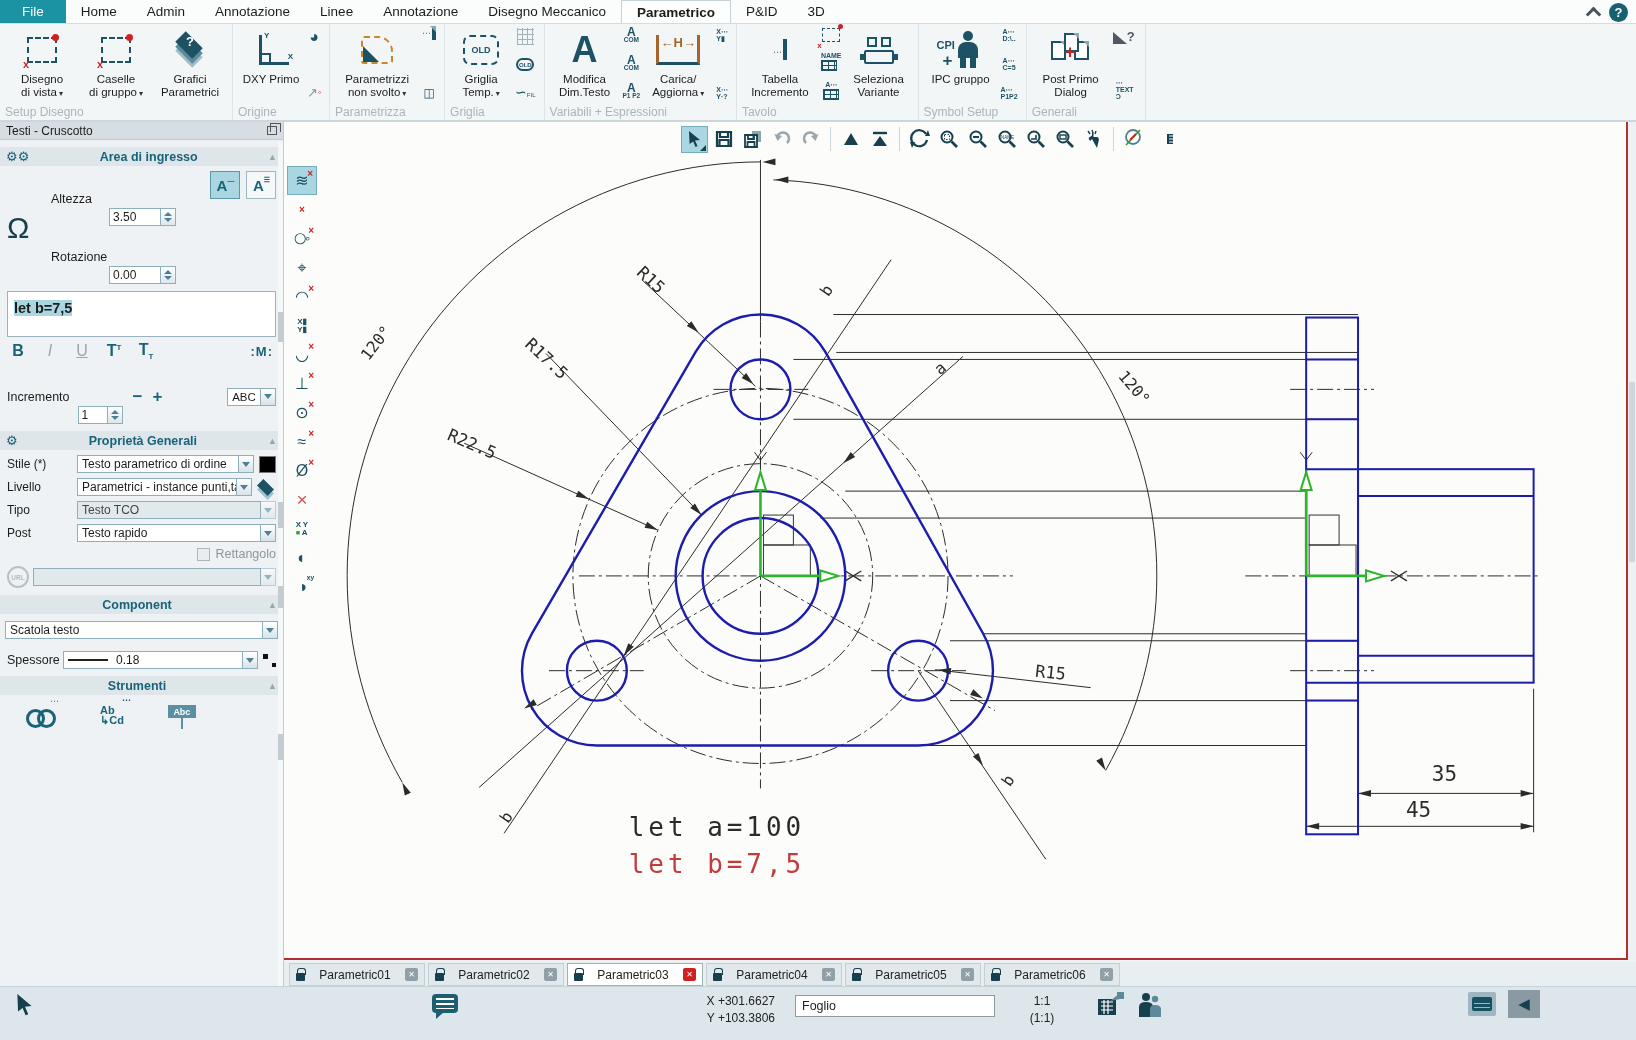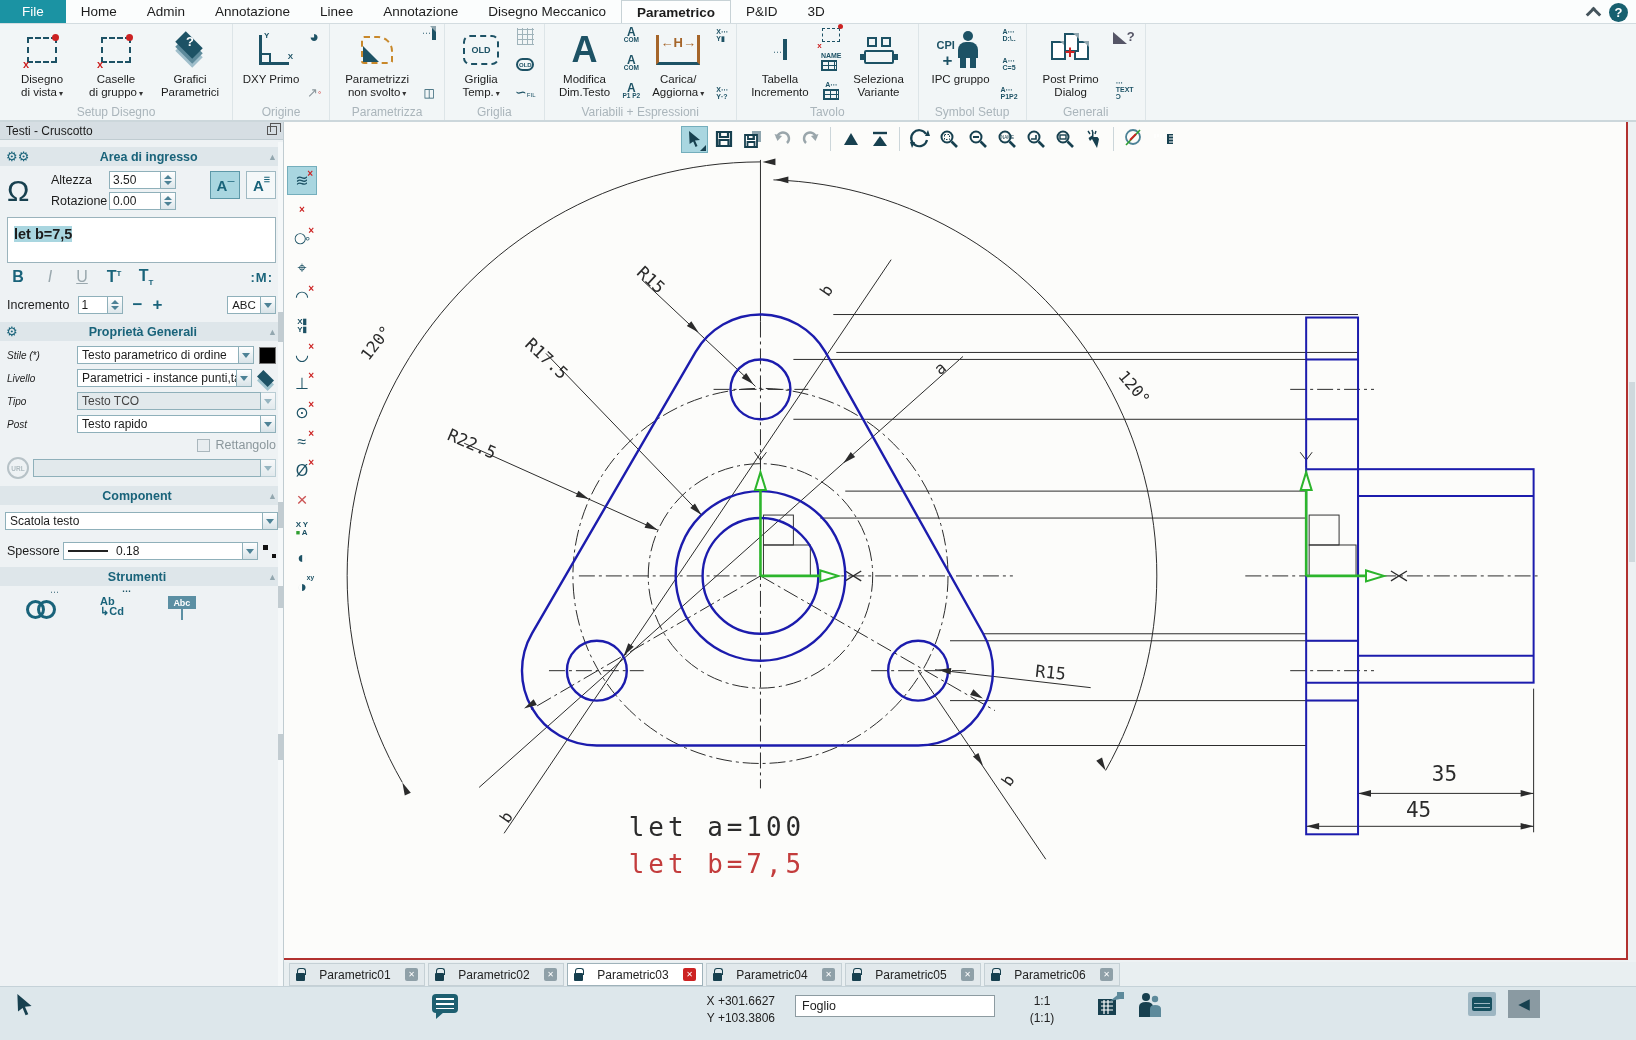--- a/index.html
+++ b/index.html
@@ -23,7 +23,7 @@
     border-bottom:2px solid #ccd7db;display:flex;}
   .grp{display:flex;flex-direction:column;border-right:1px solid #dde5e8;padding:0 5px;}
   .grp-body{flex:1;display:flex;align-items:flex-start;}
-  .grp-label{height:15px;text-align:center;color:#aab5bb;font-size:12px;white-space:nowrap;}
+  .grp-label{height:15px;text-align:left;color:#aab5bb;font-size:12px;white-space:nowrap;}
   .rbtn{width:74px;display:flex;flex-direction:column;align-items:center;padding-top:3px;cursor:default;}
   .rbtn .ric{height:46px;display:flex;align-items:center;justify-content:center;}
   .rlab{font-size:11.5px;line-height:13px;color:#1c1c1c;text-align:center;white-space:nowrap;}

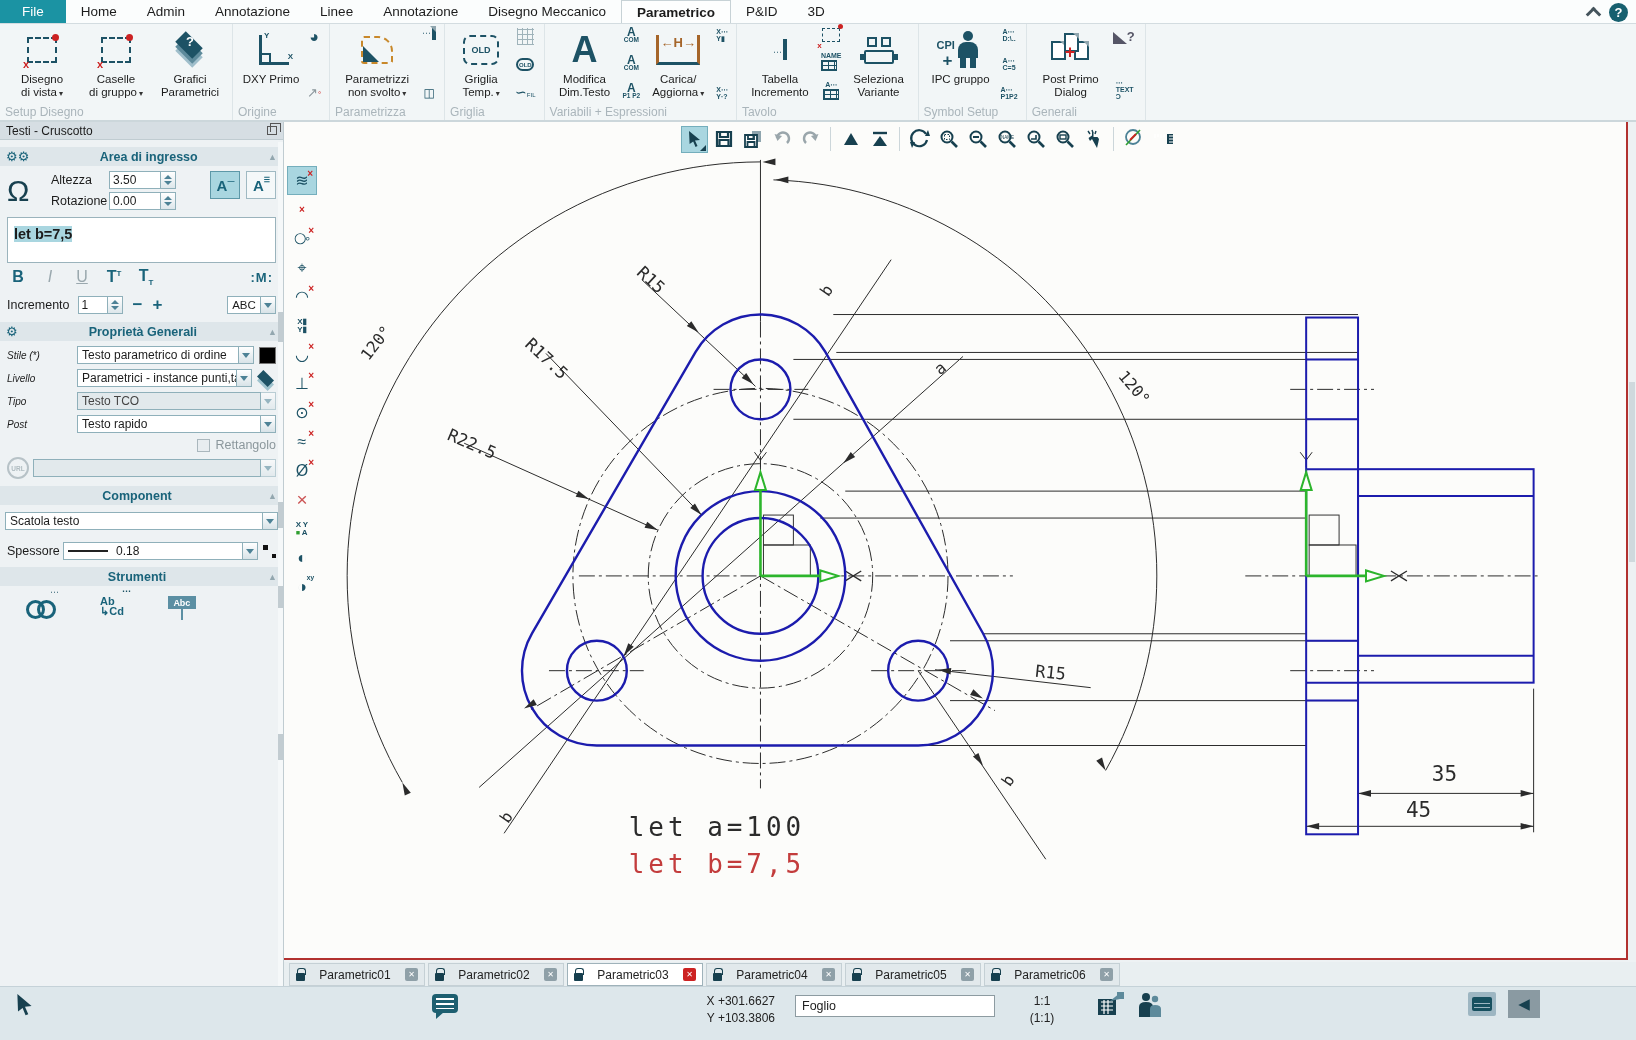--- a/index.html
+++ b/index.html
@@ -103,7 +103,7 @@
   .psec .t{flex:1;text-align:center;font-weight:bold;font-size:12.5px;color:#19637a;}
   .psec .col{color:#93a7af;font-size:9px;}
   .prow{display:flex;align-items:center;margin:5px 7px 0 7px;}
-  .numwrap{display:flex;}
+  .numwrap{display:flex;margin-top:37px;}
   .numbox{width:52px;height:18px;border:1px solid #8fb0ba;background:#fff;font-size:12px;padding:1px 3px;}
   .ud{width:15px;height:18px;border:1px solid #8fb0ba;border-left:none;
      background:linear-gradient(#ffffff,#dde7eb);display:flex;flex-direction:column;align-items:center;justify-content:center;gap:2px;}

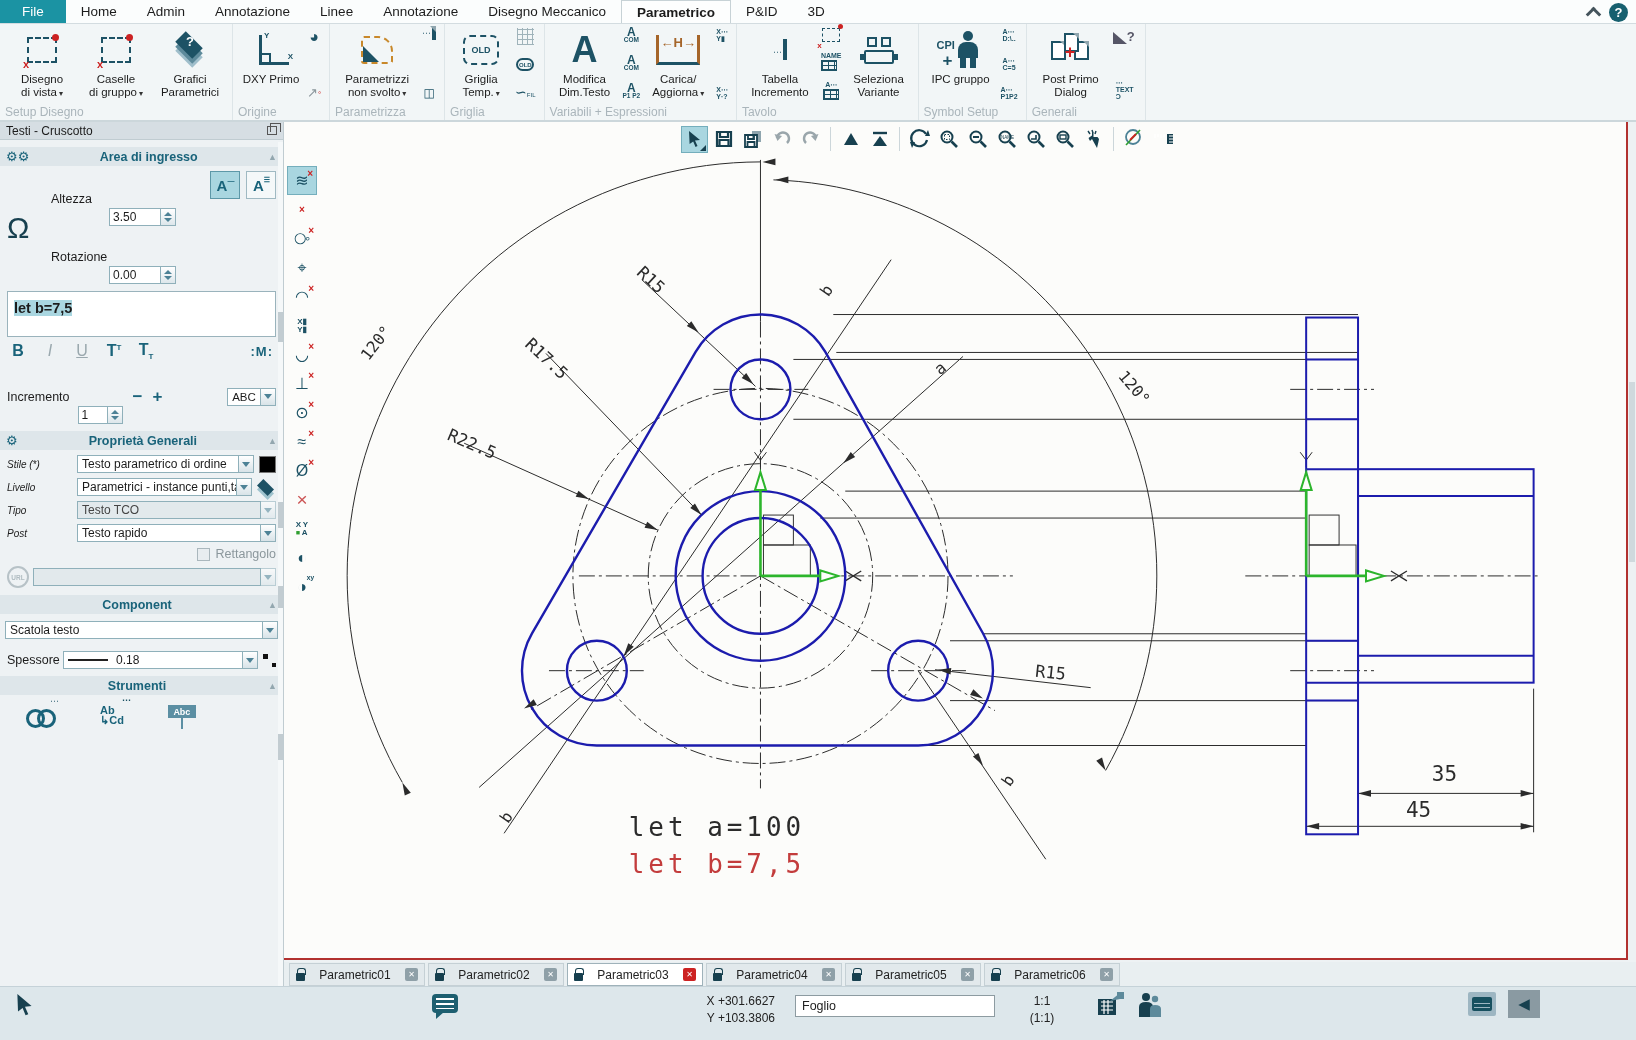--- a/index.html
+++ b/index.html
@@ -129,7 +129,7 @@
   .ddb{width:16px;height:18px;margin-left:-1px;border:1px solid #8fb0ba;
     background:linear-gradient(#ffffff,#d8e3e8);display:flex;align-items:center;justify-content:center;}
   .ddb i{width:0;height:0;border-left:4px solid transparent;border-right:4px solid transparent;border-top:5px solid #4d8296;}
-  .plabel{width:70px;font-size:10px;font-style:italic;}
+  .plabel{width:70px;font-size:12px;}
   .dd{flex:1;height:18px;border:1px solid #8fb0ba;background:#fff;display:flex;align-items:center;
     font-size:12px;padding:0 4px;overflow:hidden;white-space:nowrap;}
   .dd.dis{background:#e2e9ec;color:#444;}

